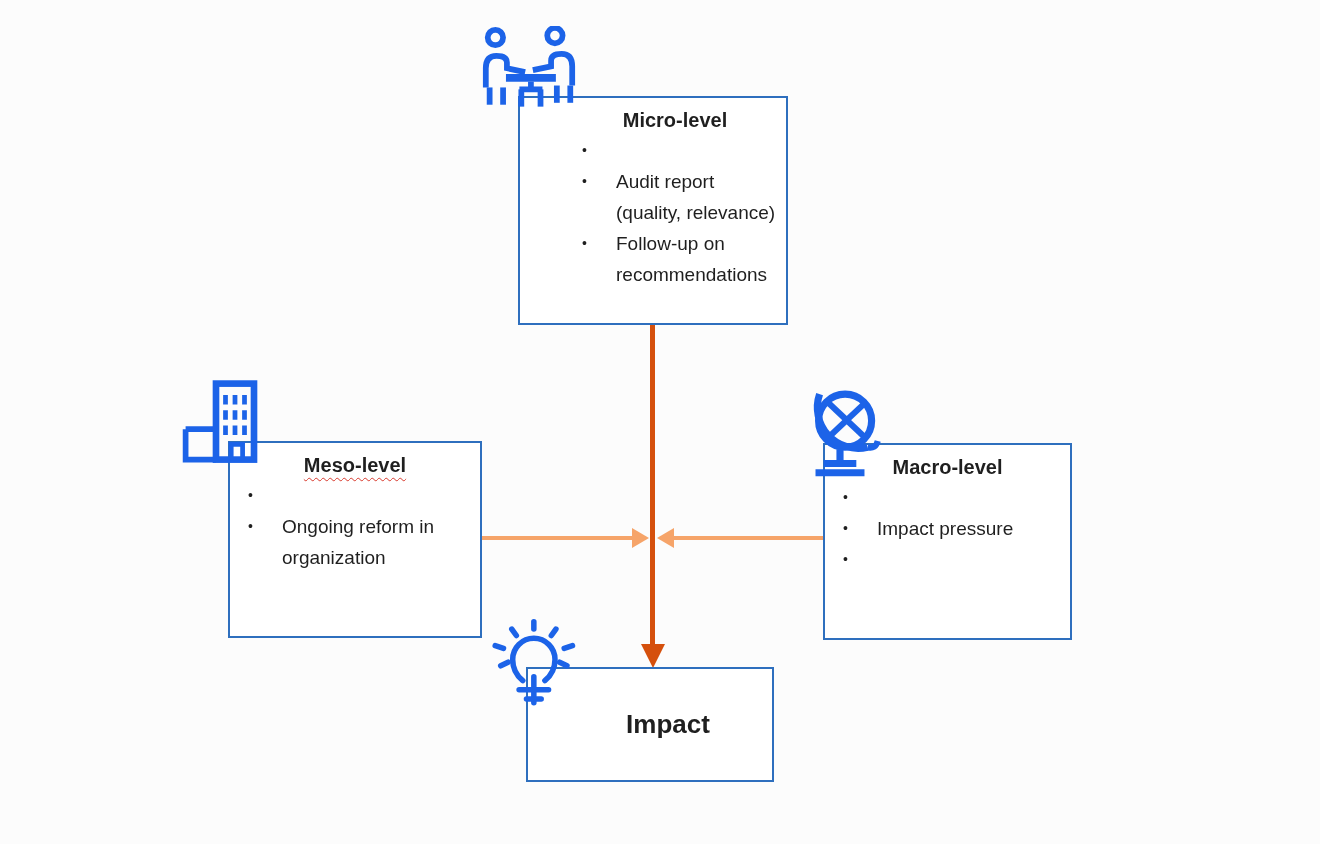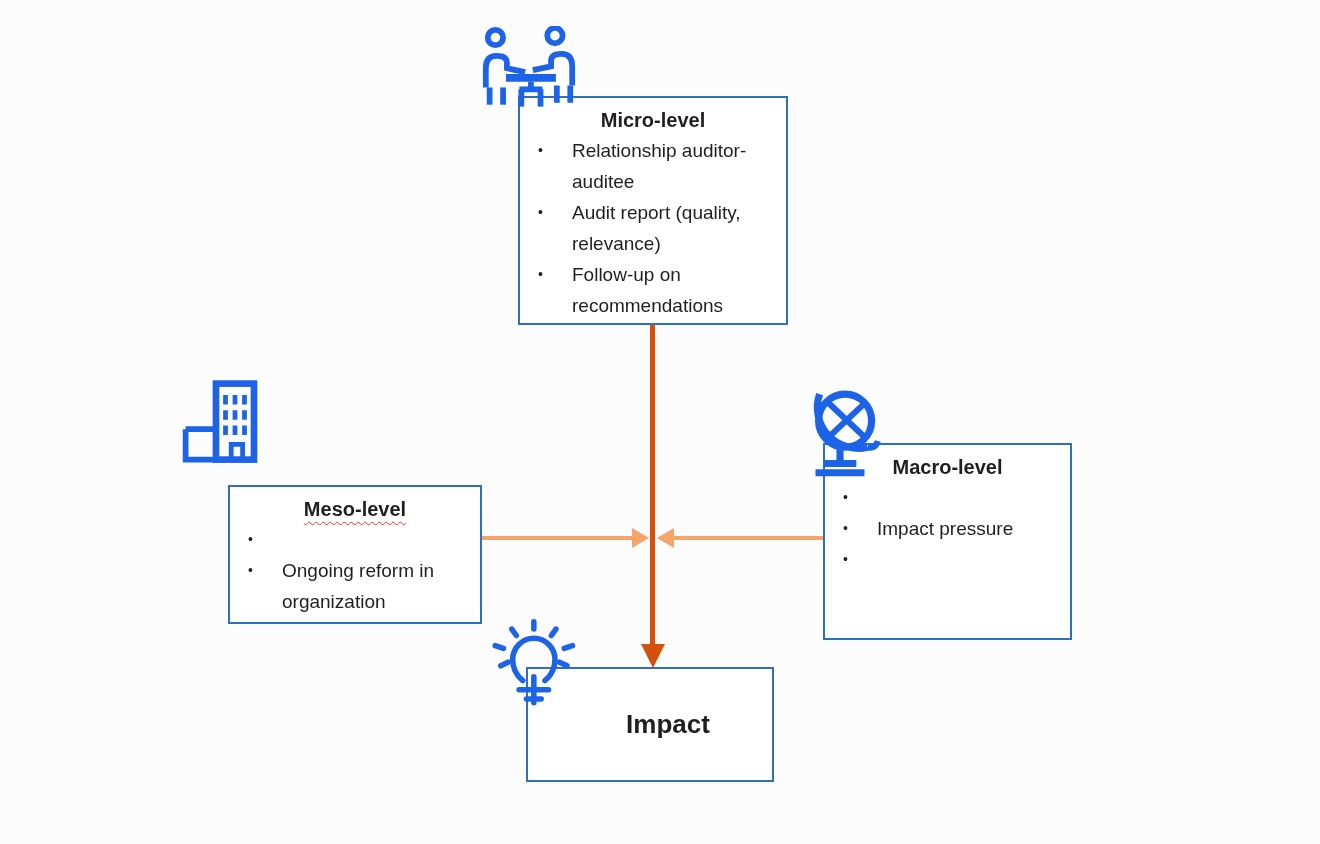--- a/index.html
+++ b/index.html
@@ -11,7 +11,7 @@
   .box{
     position:absolute;background:#fff;border:2.5px solid #2e6fbe;box-sizing:border-box;
   }
-  .box-micro{left:518px;top:96px;width:270px;height:229px;}
+  .box-micro{left:518px;top:96px;width:270px;height:229px;padding-left:44px;}
   .box-meso{left:228px;top:441px;width:254px;height:139px;margin-top:44px;}
   .box-macro{left:823px;top:443px;width:249px;height:197px;}
   .box-impact{left:526px;top:667px;width:248px;height:115px;display:flex;align-items:center;justify-content:center;padding-left:36px;}

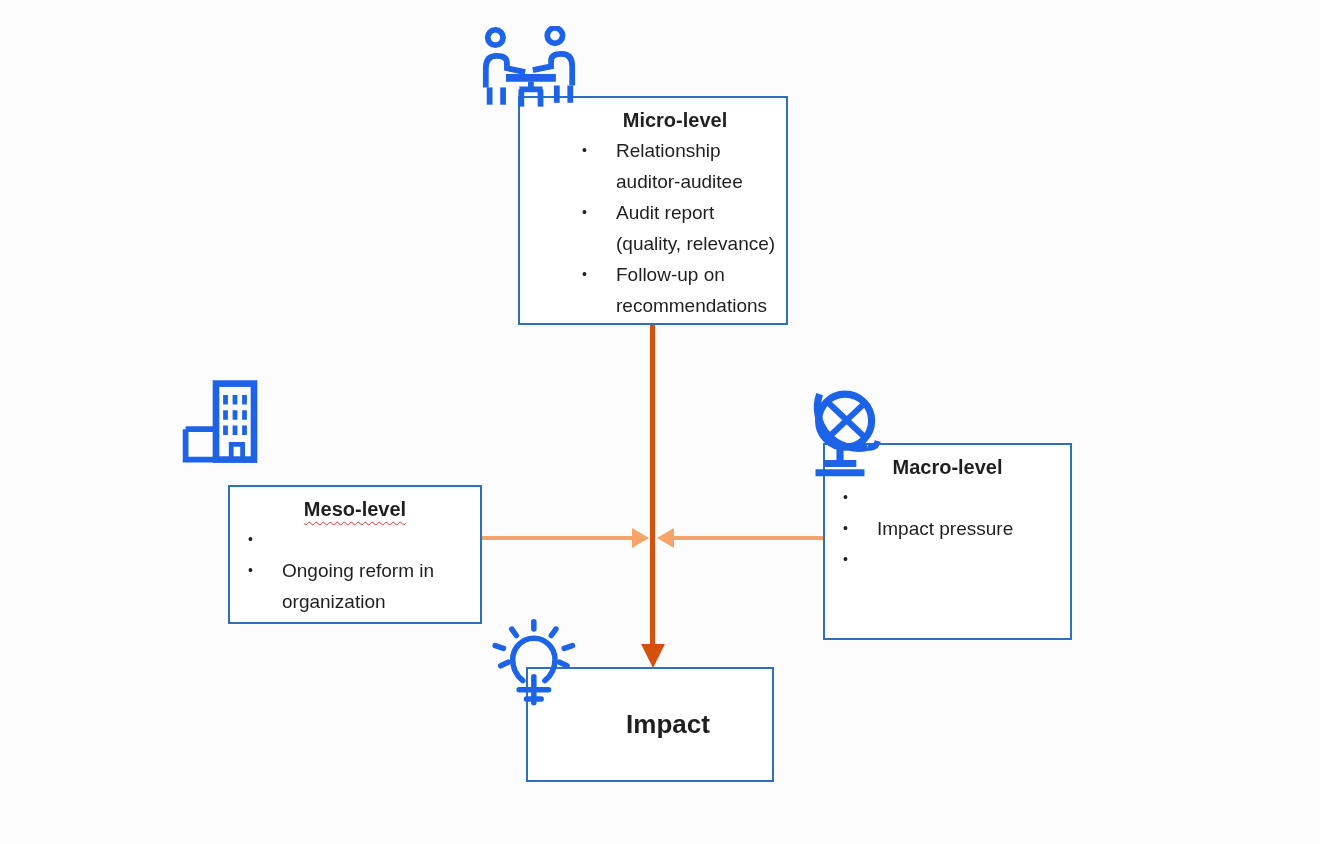--- a/index.html
+++ b/index.html
@@ -60,7 +60,6 @@
     <ul class="bullets">
       <li>
           <span class="marker">•</span>
-          <span class="btext">Relationship auditor-auditee</span>
         </li>
       <li>
           <span class="marker">•</span>

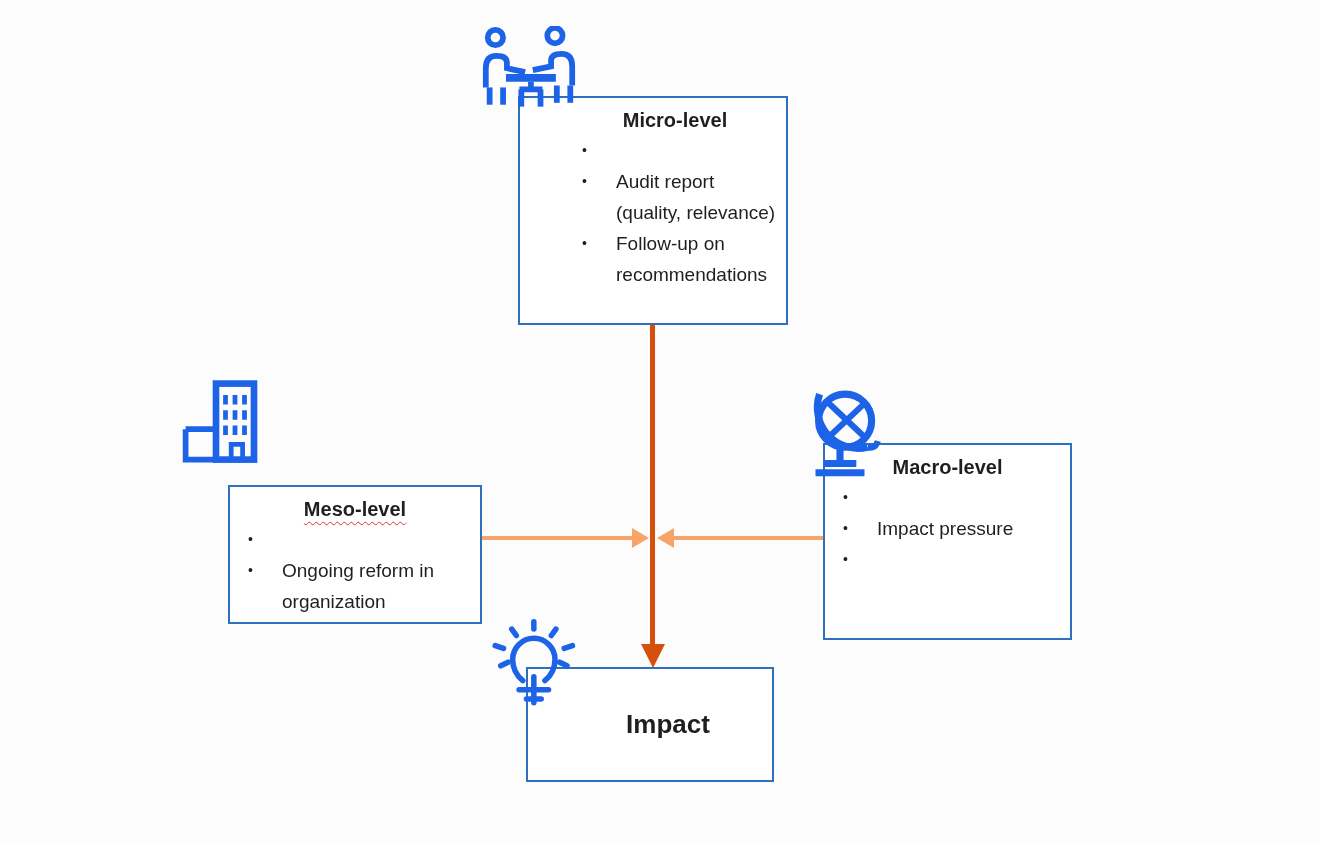--- a/index.html
+++ b/index.html
@@ -12,7 +12,7 @@
     position:absolute;background:#fff;border:2.5px solid #2e6fbe;box-sizing:border-box;
   }
   .box-micro{left:518px;top:96px;width:270px;height:229px;padding-left:44px;}
-  .box-meso{left:228px;top:441px;width:254px;height:139px;margin-top:44px;}
+  .box-meso{left:228px;top:441px;width:254px;height:197px;}
   .box-macro{left:823px;top:443px;width:249px;height:197px;}
   .box-impact{left:526px;top:667px;width:248px;height:115px;display:flex;align-items:center;justify-content:center;padding-left:36px;}
   .box-title{

